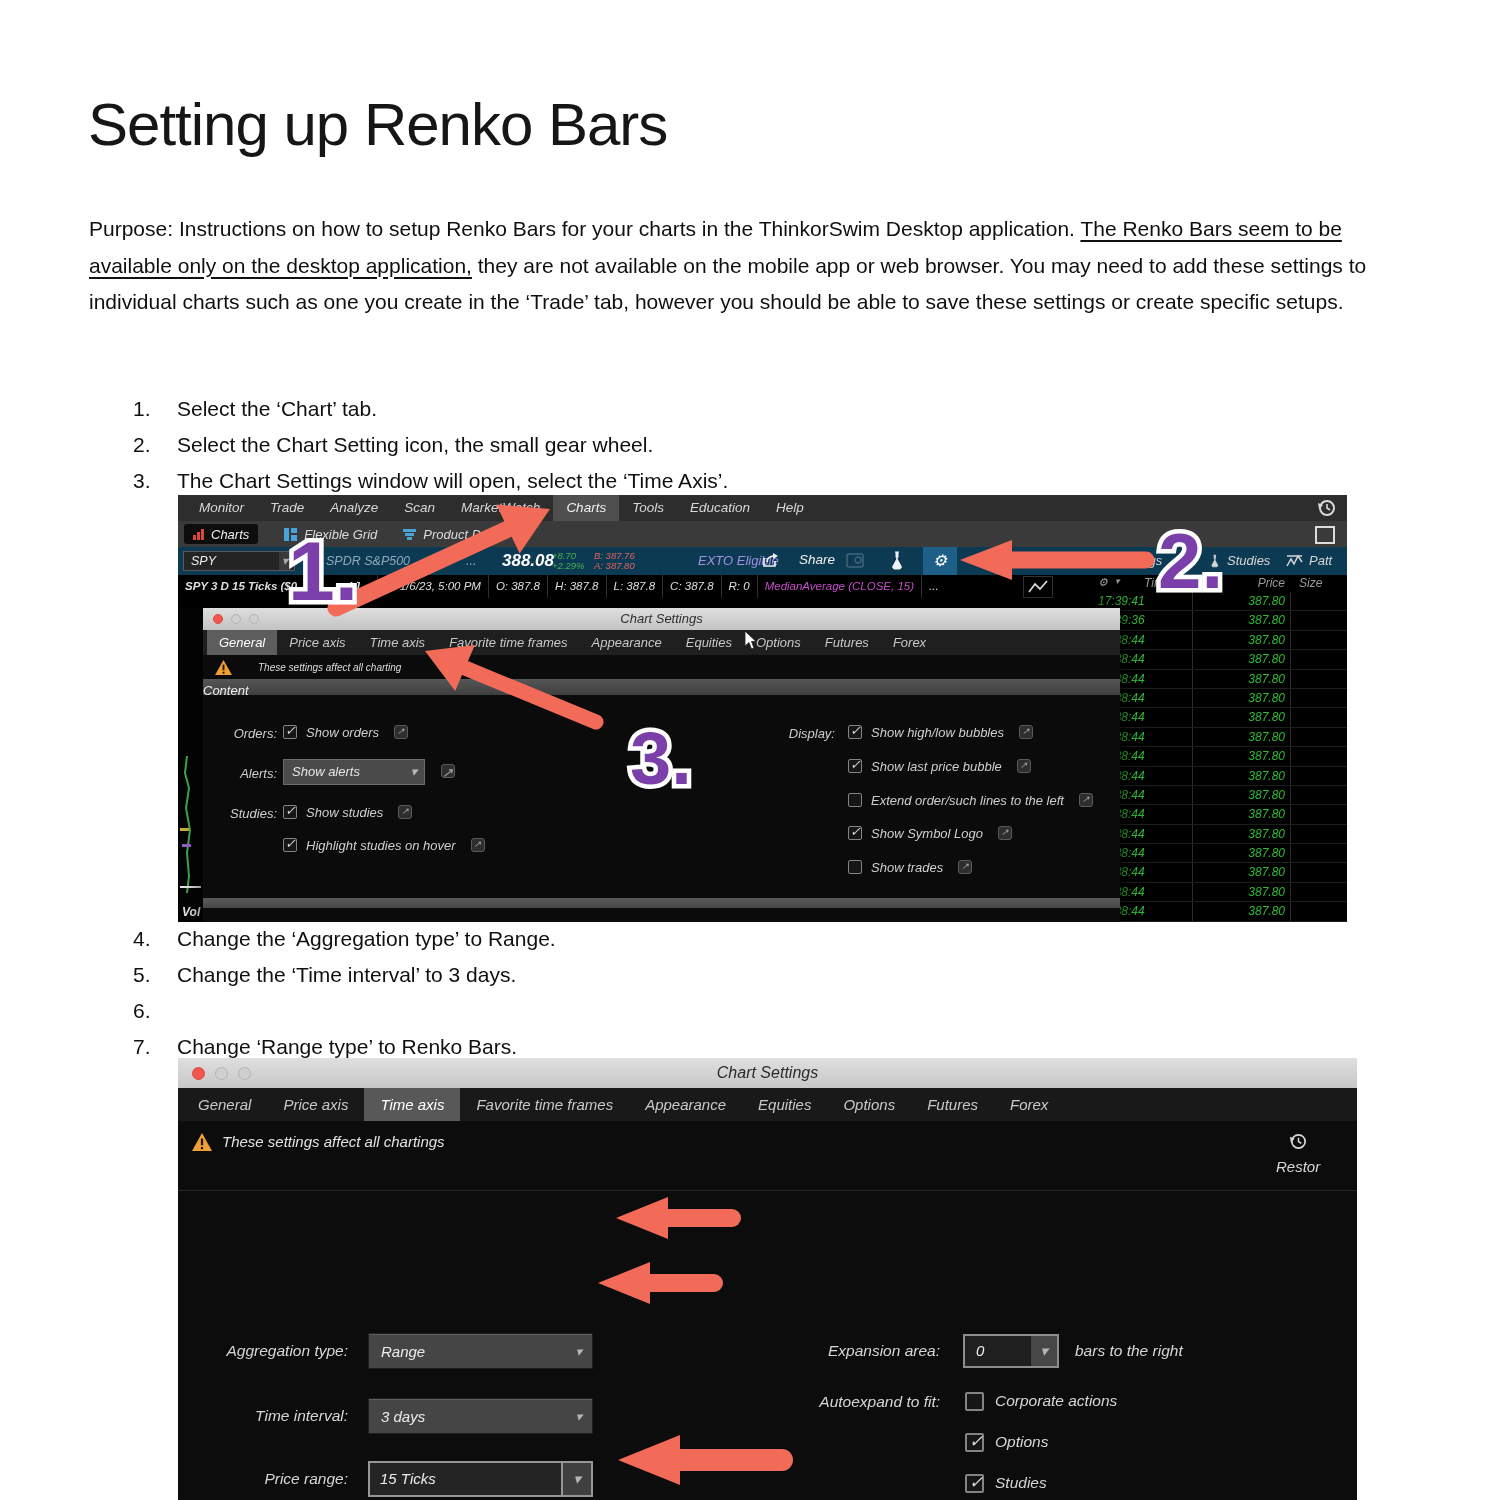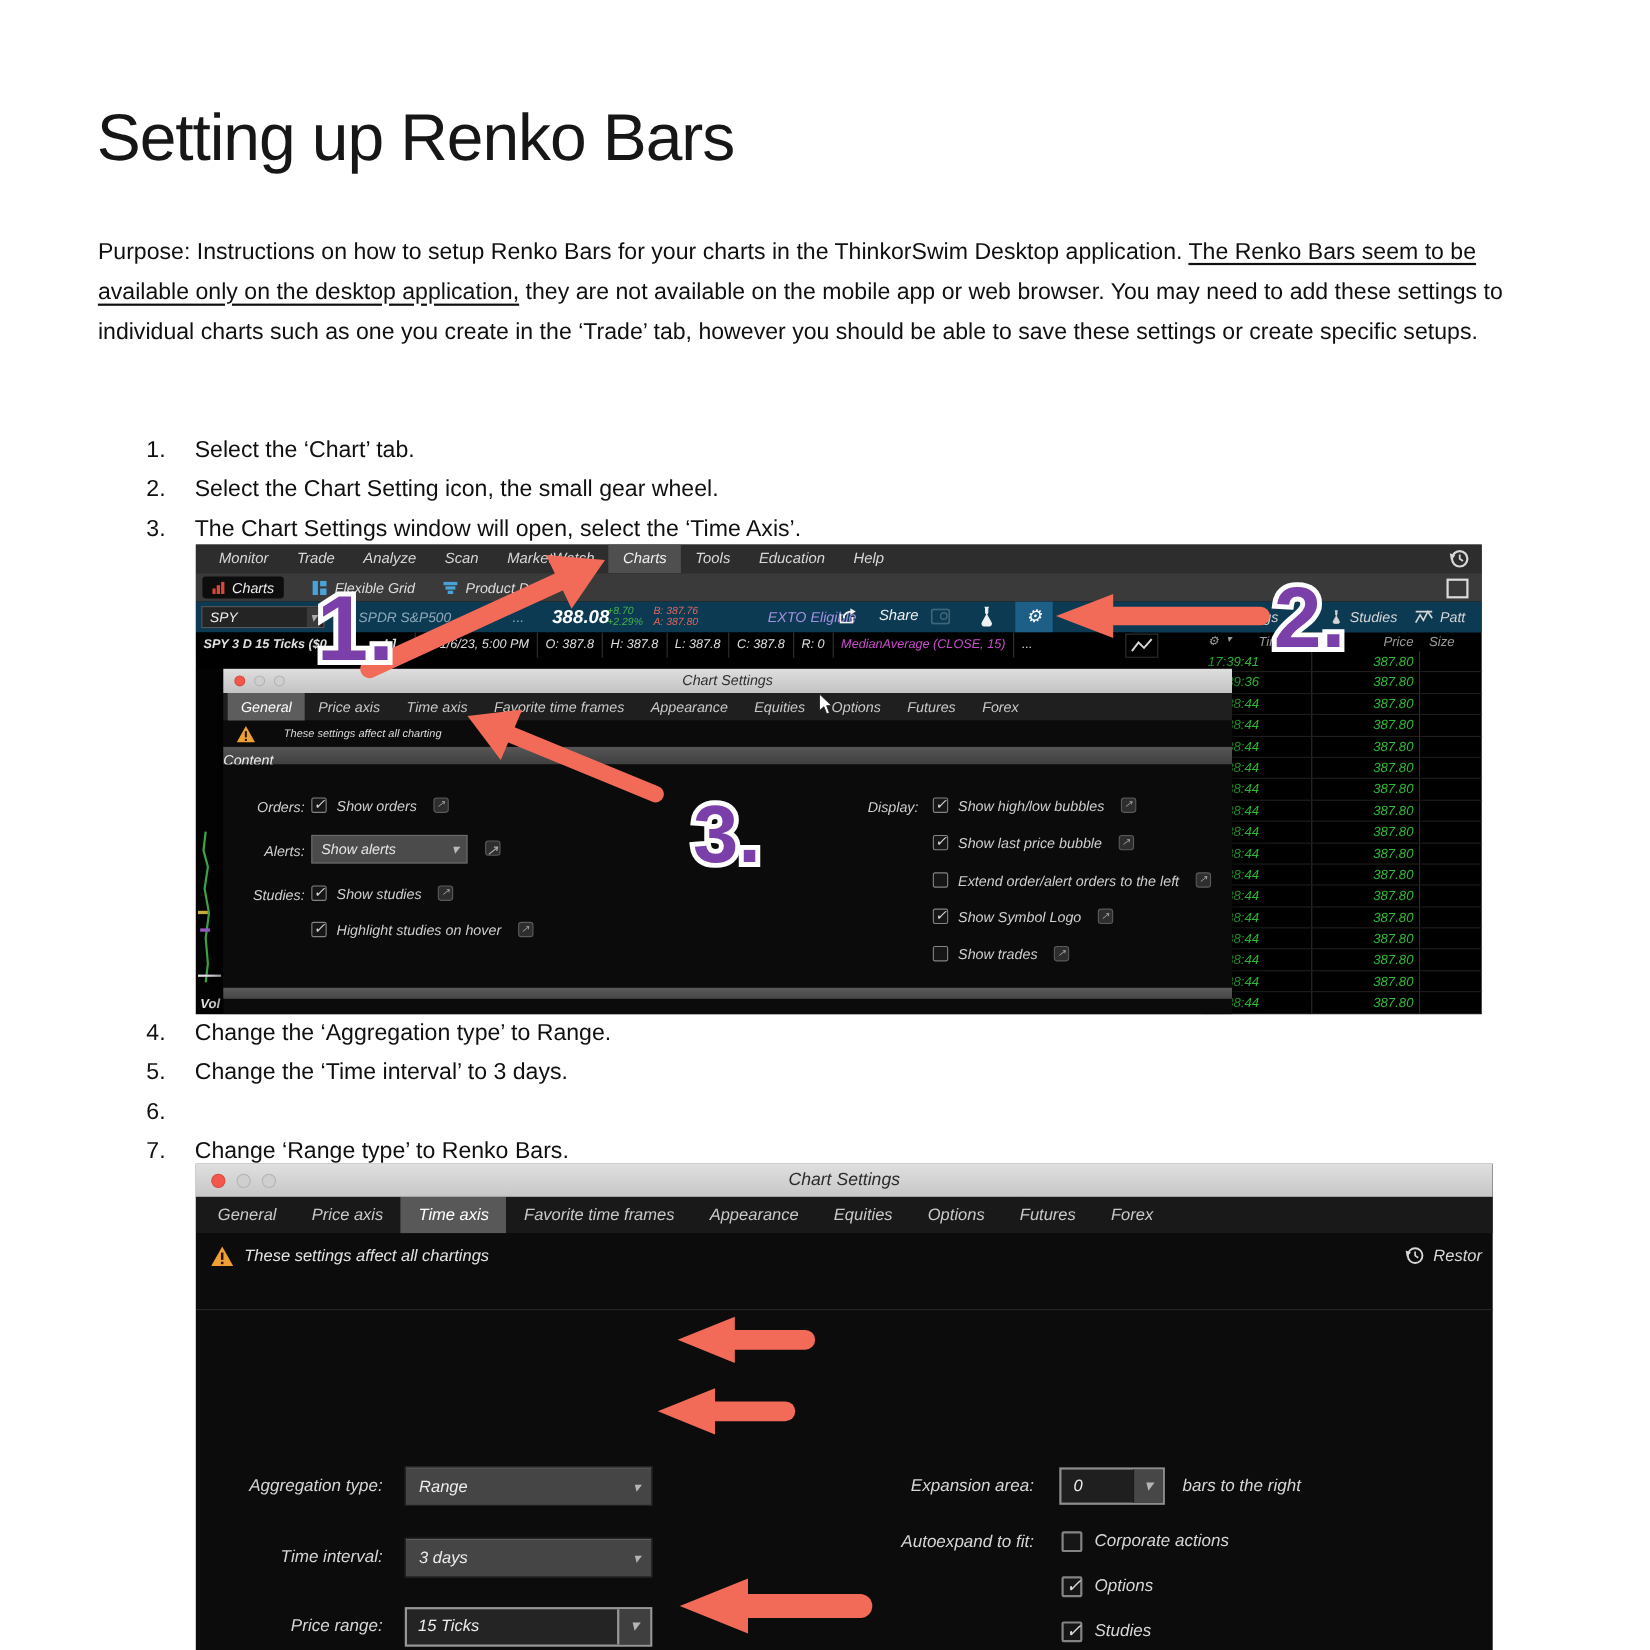--- a/index.html
+++ b/index.html
@@ -459,7 +459,7 @@
       </div>
       <div class="chk-row" style="left:645px;top:94px">
         <span class="cb"></span>
-        <span>Extend order/alert orders to the left</span>
+        <span>Extend order/such lines to the left</span>
         <span class="pop"></span>
       </div>
       <div class="chk-row" style="left:645px;top:127px">

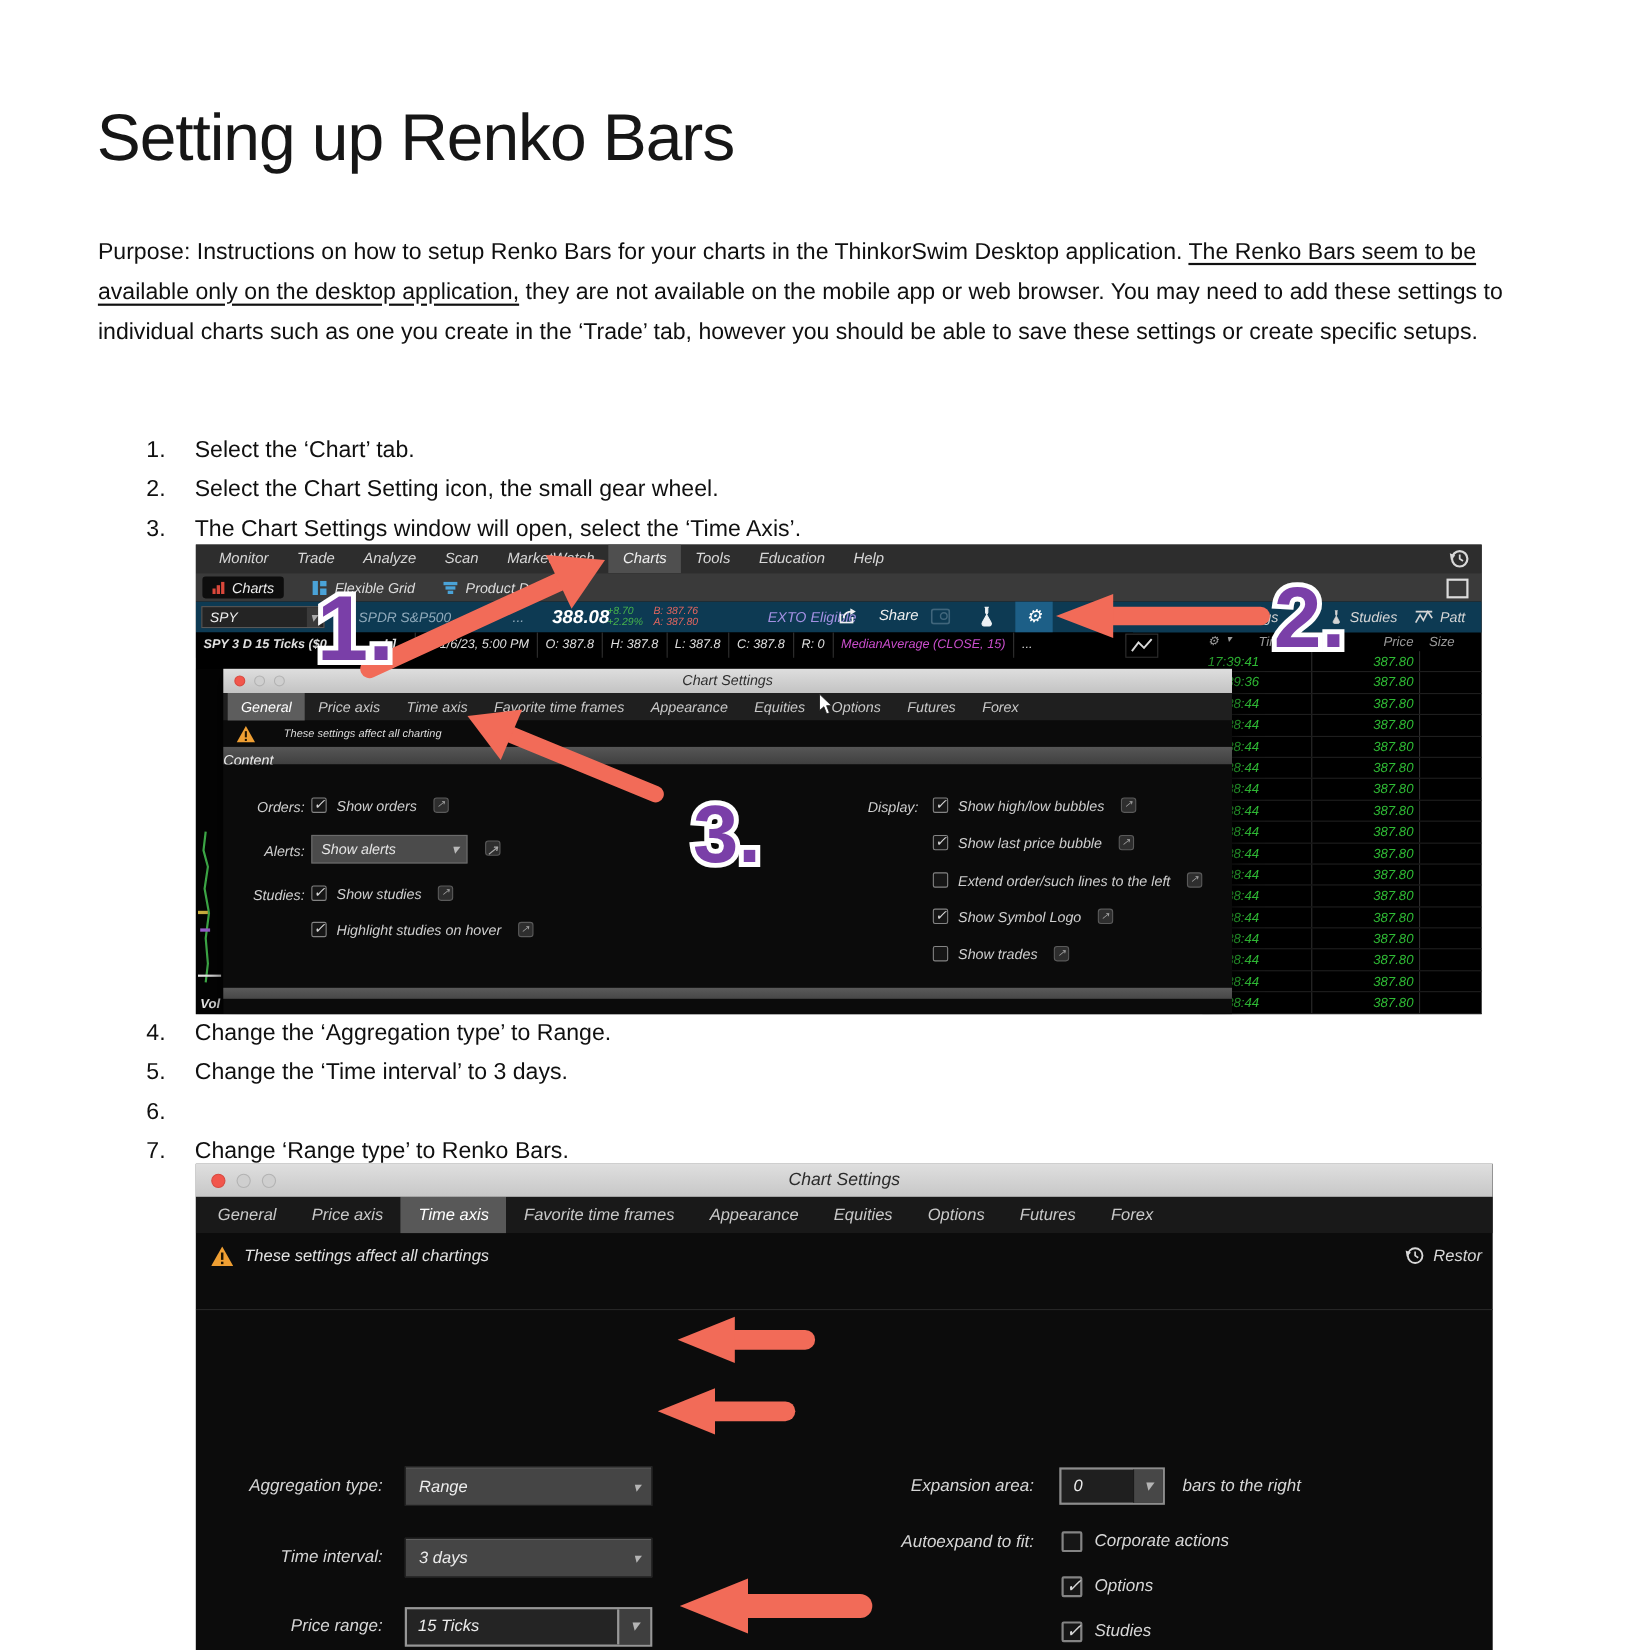--- a/index.html
+++ b/index.html
@@ -114,7 +114,7 @@
   .s2-tabs .tab { padding:0 16px; }
   .s2-tabs .tab.sel { background:#585858; }
   .s2-warning { position:relative; height:41px; display:flex; align-items:center; gap:10px; padding-left:14px; font-size:15px; color:#e2e2e2; }
-  .s2-restore { position:absolute; left:1098px; top:10px; display:flex; gap:7px; align-items:center; color:#d8d8d8; font-size:15px; white-space:nowrap; }
+  .s2-restore { position:absolute; left:1098px; top:10px; display:flex; gap:7px; align-items:center; color:#d8d8d8; font-size:15px; white-space:nowrap;flex-direction:column; }
   .s2-body { position:absolute; left:0; top:132px; right:0; bottom:0; border-top:1px solid #262626; font-size:15.5px; }
   .s2-label { position:absolute; width:150px; text-align:right; color:#d6d6d6; }
   .lab-r { left:20px; }

